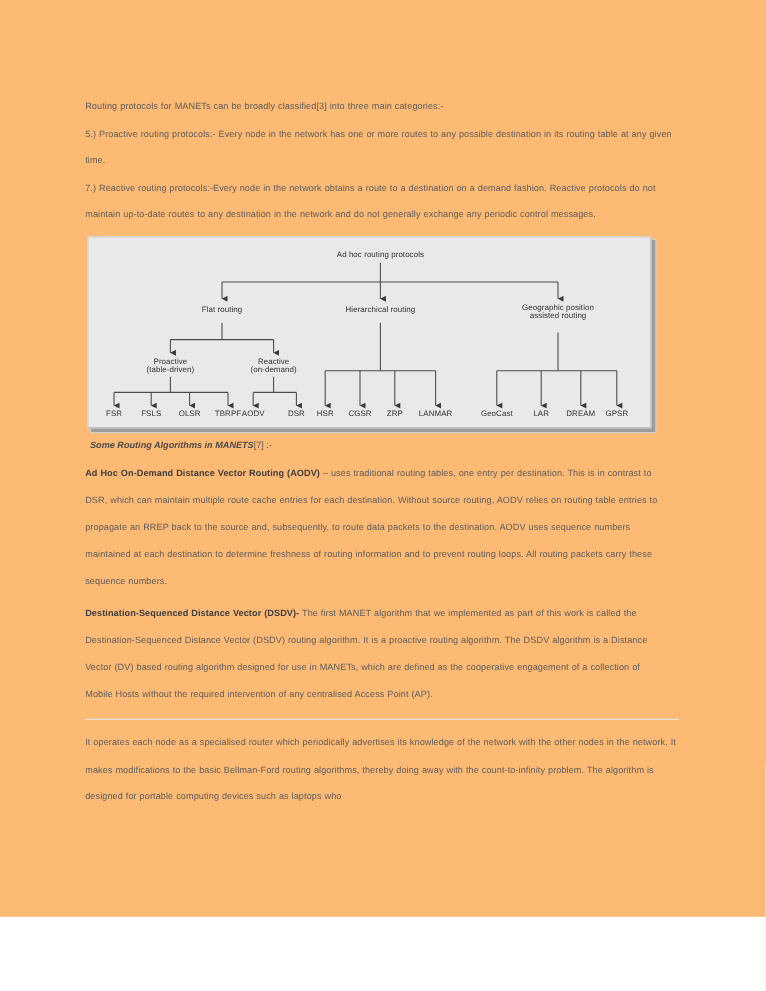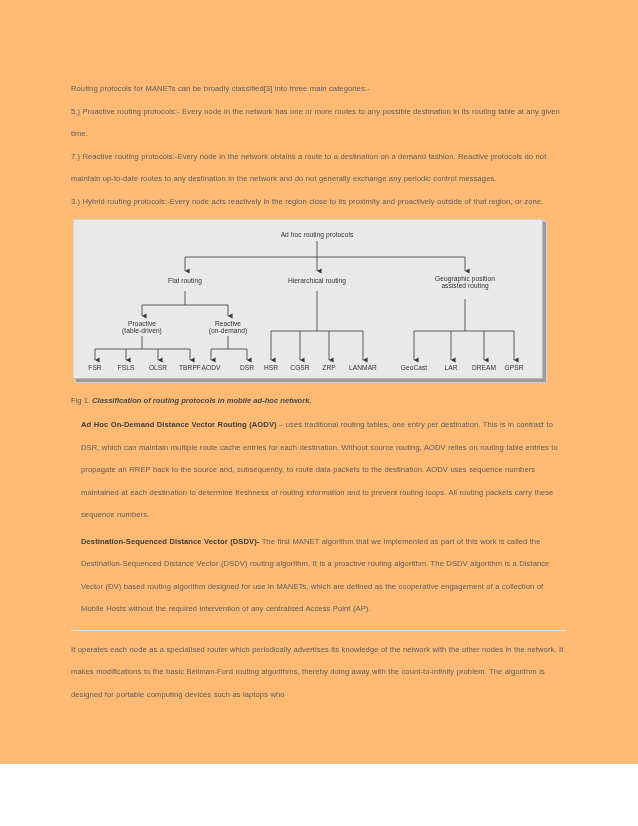--- a/index.html
+++ b/index.html
@@ -113,7 +113,6 @@
     <p class="body-text">Routing protocols for MANETs  can be broadly classified[3] into three main categories:-</p>
     <p class="body-text">5.) Proactive  routing protocols:- Every node in the network has one or more routes to any possible destination in its routing table at any given time.</p>
     <p class="body-text">7.) Reactive routing protocols:-Every node in the network obtains a route to  a destination on a demand fashion. Reactive protocols do not maintain up-to-date routes to any destination in the network and do not generally exchange any periodic control messages.</p>
-    <p class="body-text">3.) Hybrid routing protocols:-Every node acts reactively in the region close to its proximity and proactively outside of that region, or zone.</p>
 
     <div class="figure-wrap">
       <div class="figure-box"></div>

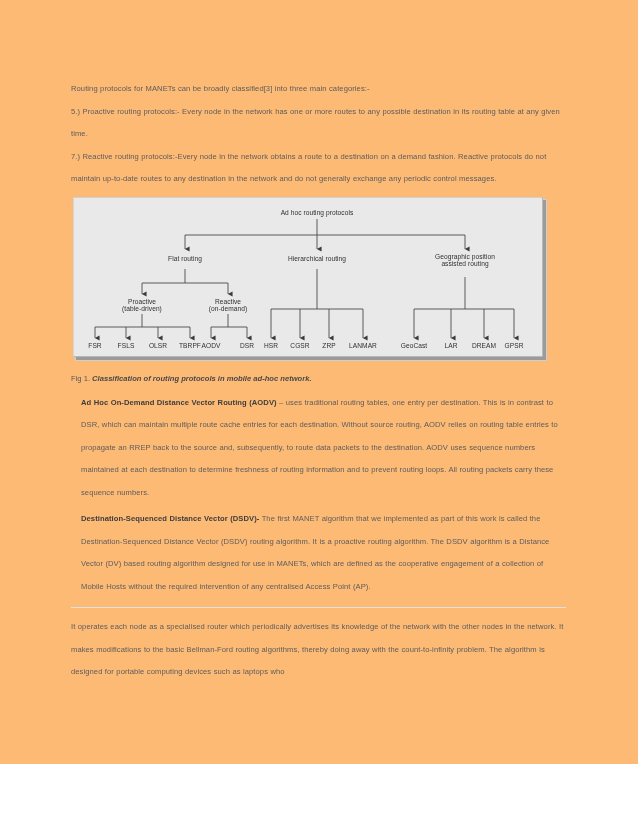--- a/index.html
+++ b/index.html
@@ -210,6 +210,9 @@
       <span class="cap-lead">Fig  1. </span><span class="ital">Classification of routing protocols in mobile ad-hoc network.</span>
     </p>
 
+    <p class="caption" style="margin-top:0; margin-left:4px;">
+      <span class="ital">Some Routing Algorithms in  MANETS</span><span>[7] :-</span>
+    </p>
 
     <div class="spacer-sm"></div>
 

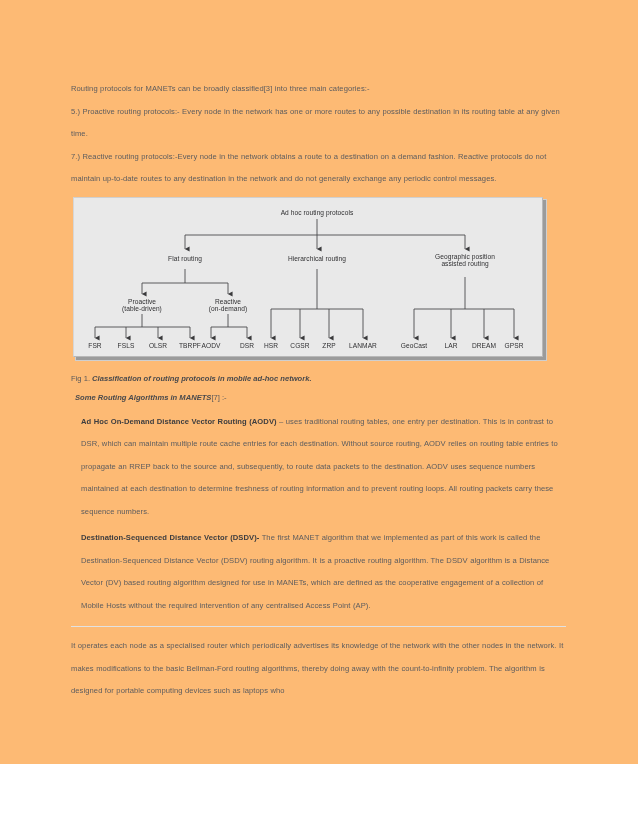--- a/index.html
+++ b/index.html
@@ -206,9 +206,6 @@
       </div>
     </div>
 
-    <p class="caption">
-      <span class="cap-lead">Fig  1. </span><span class="ital">Classification of routing protocols in mobile ad-hoc network.</span>
-    </p>
 
     <p class="caption" style="margin-top:0; margin-left:4px;">
       <span class="ital">Some Routing Algorithms in  MANETS</span><span>[7] :-</span>

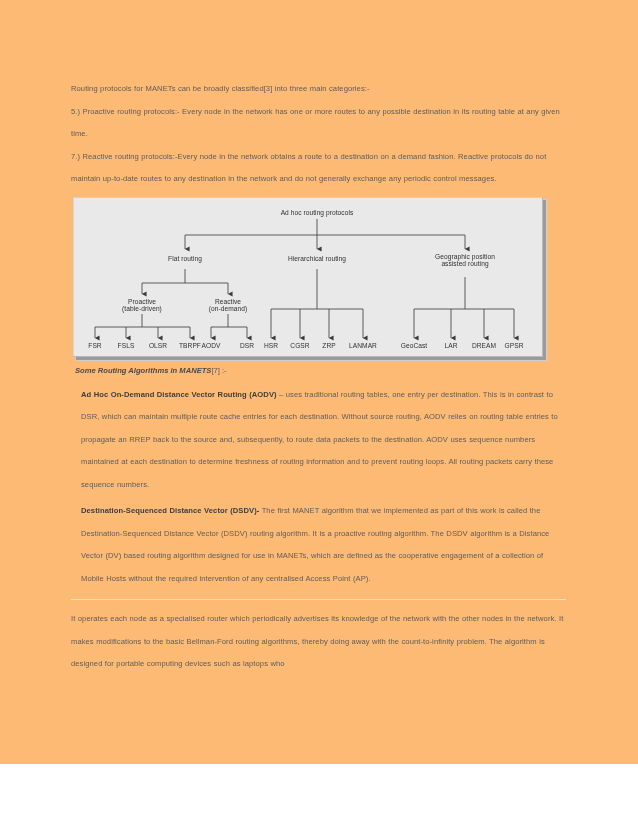--- a/index.html
+++ b/index.html
@@ -38,7 +38,6 @@
     word-spacing: 0.03em;
   }
   p.indent {
-    margin-left: 10px;
     width: 485px;
   }
   .bold { font-weight: bold; color: #3d3d3f; }

